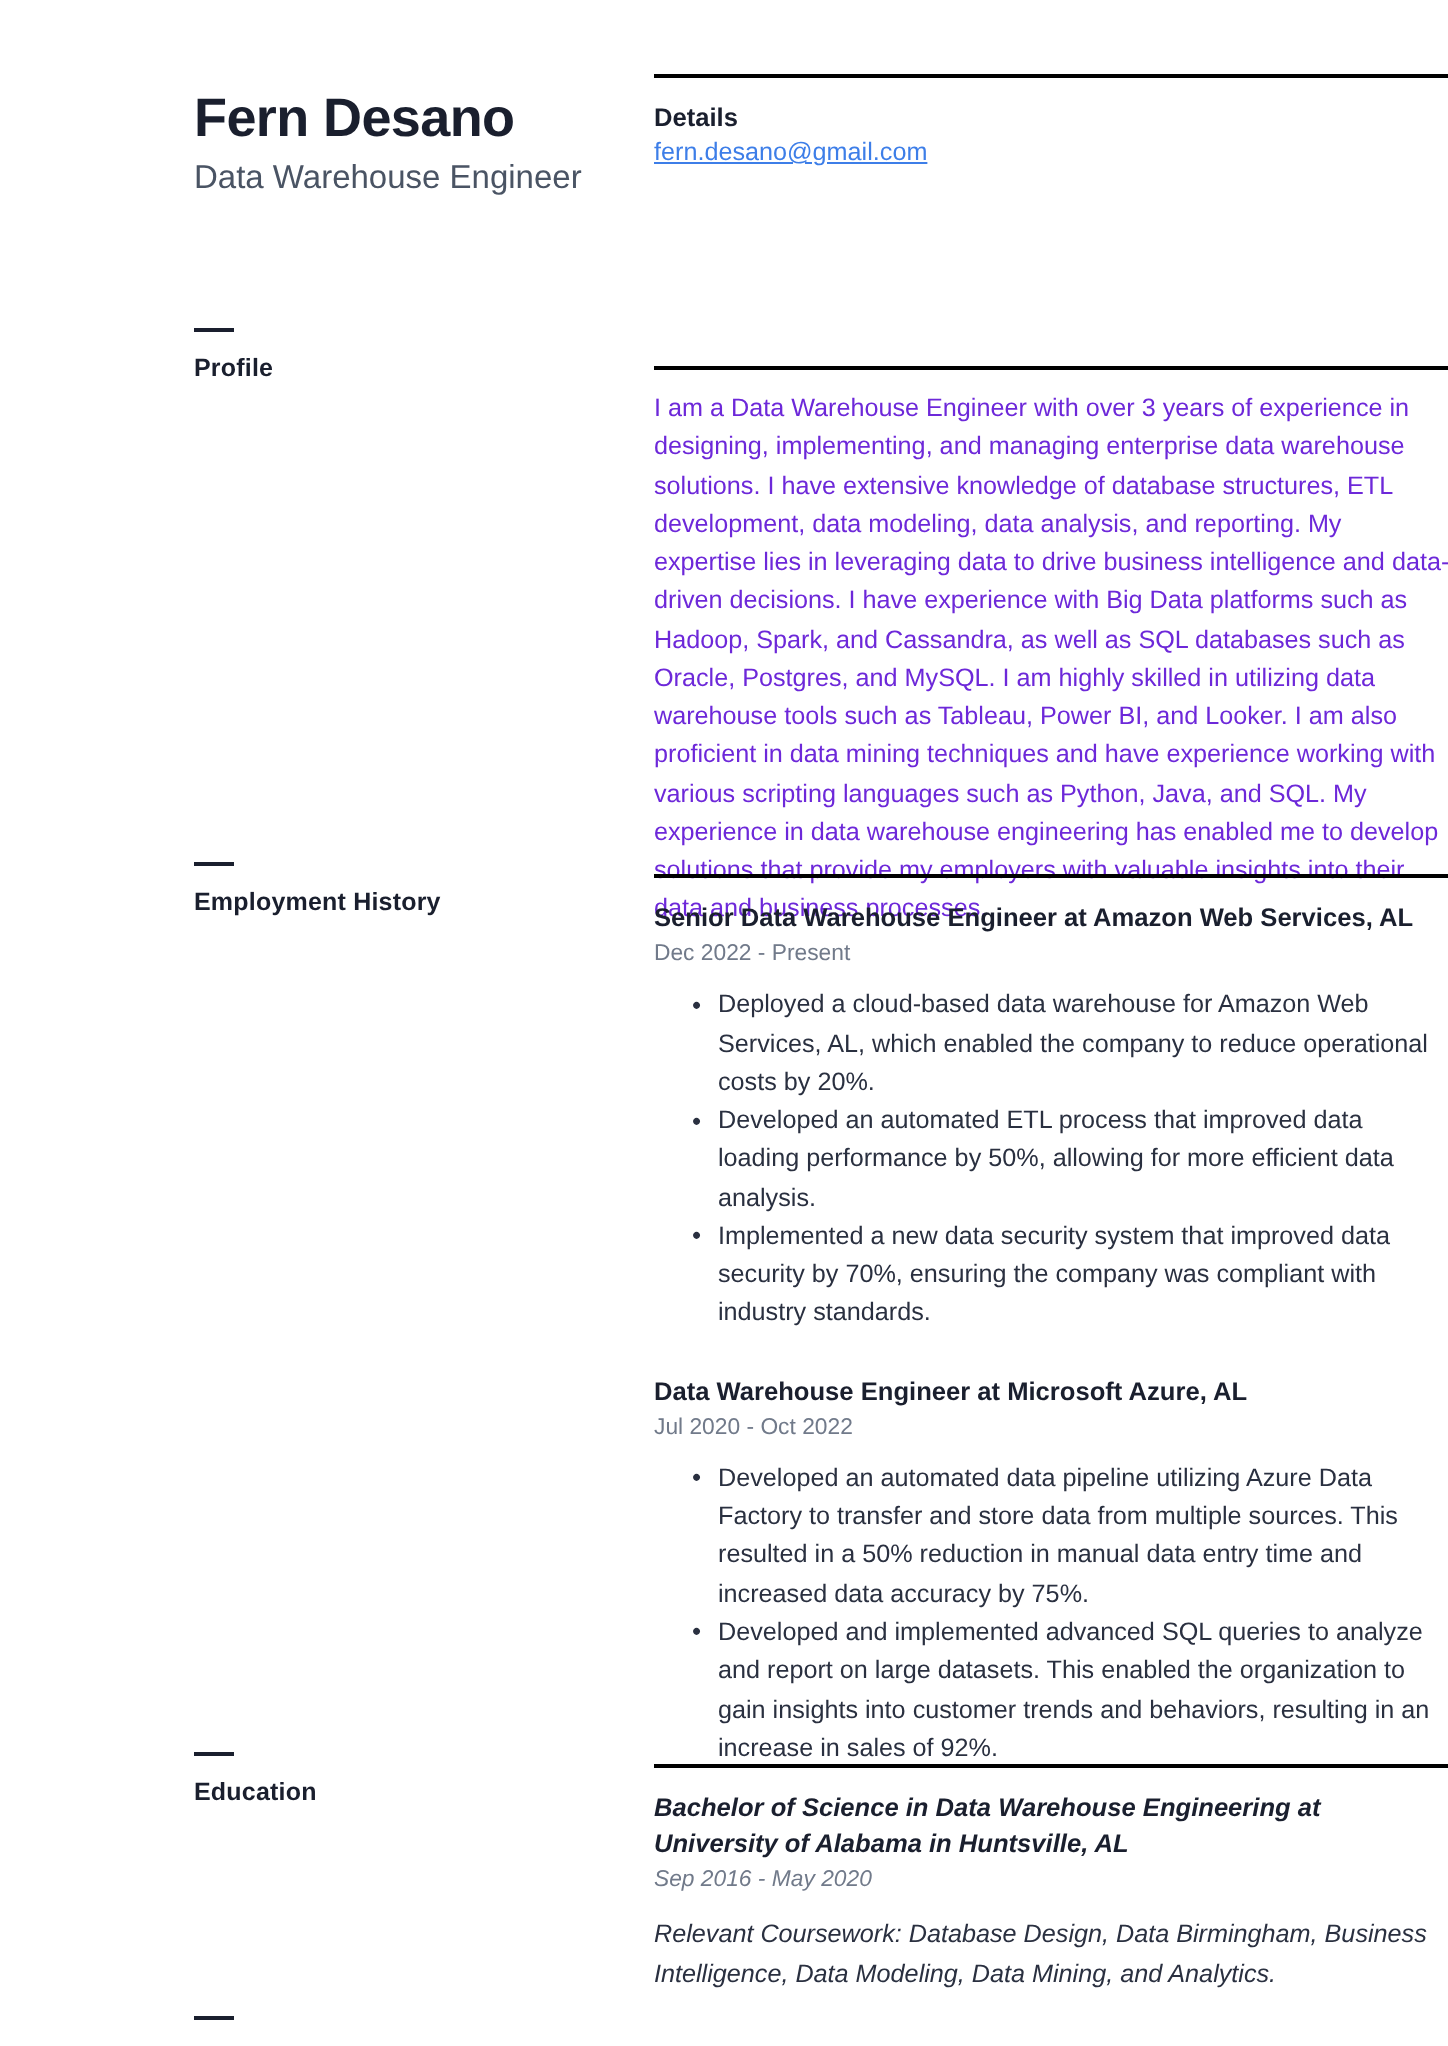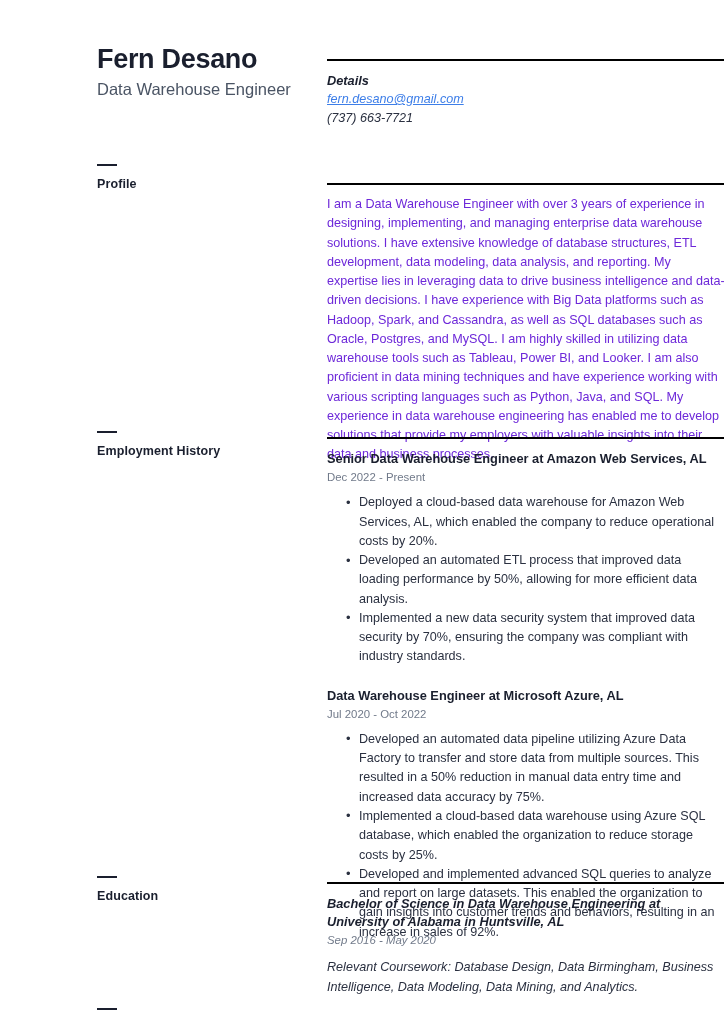--- a/index.html
+++ b/index.html
@@ -87,7 +87,7 @@
     background: #000000;
   }
 
-  .sec-details  { top: 59px; font-style: italic; }
+  .sec-details  { top: 37px; }
   .sec-profile  { top: 183px; }
   .sec-employ   { top: 437px; }
   .sec-edu      { top: 882px; }

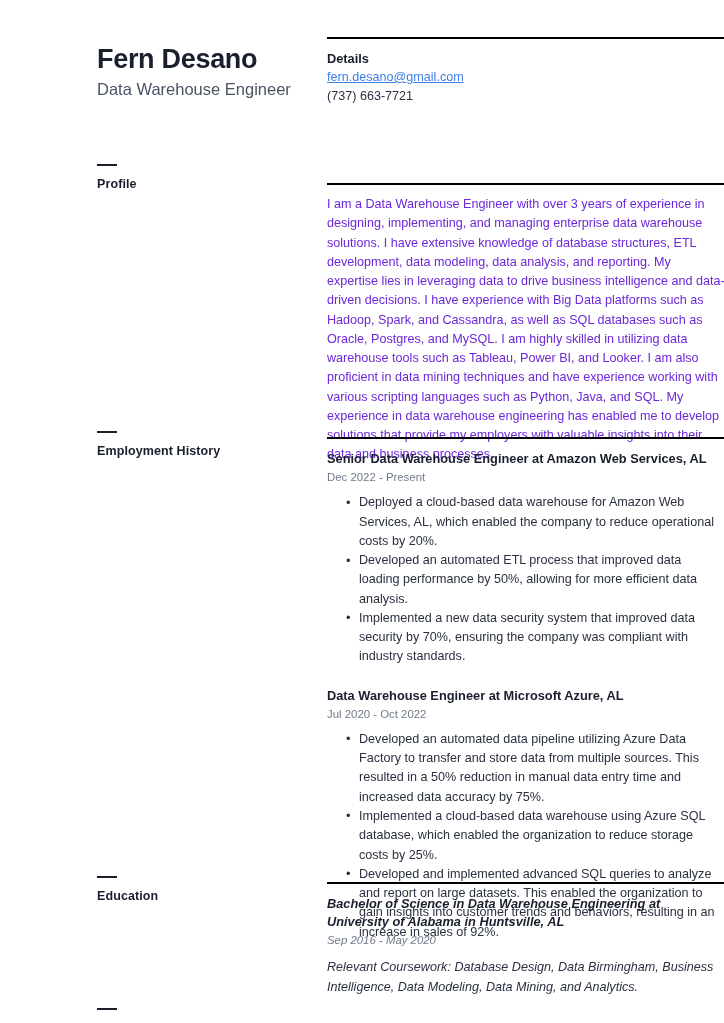--- a/index.html
+++ b/index.html
@@ -196,7 +196,6 @@
     <div class="rule"></div>
     <div class="details-head">Details</div>
     <div><a class="email-link" href="#">fern.desano@gmail.com</a></div>
-    <div class="details-line">(737) 663-7721</div>
   </div>
 
   <div class="rcol sec-profile">

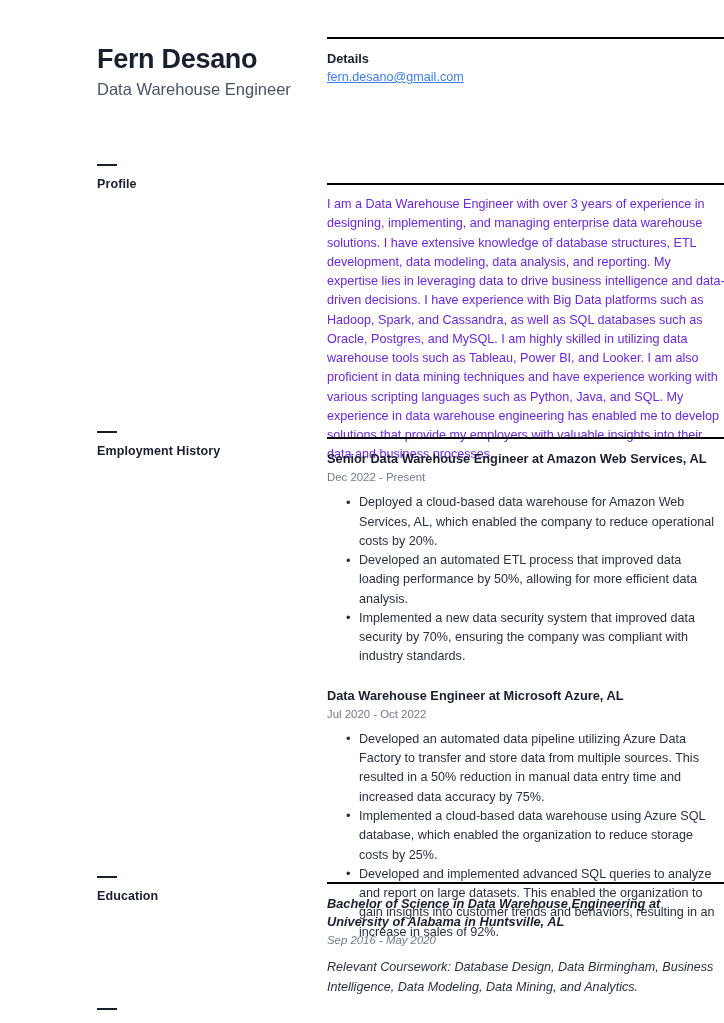--- a/index.html
+++ b/index.html
@@ -223,7 +223,6 @@
       <div class="entry-dates">Jul 2020 - Oct 2022</div>
       <ul class="entry-bullets">
         <li>Developed an automated data pipeline utilizing Azure Data Factory to transfer and store data from multiple sources. This resulted in a 50% reduction in manual data entry time and increased data accuracy by 75%.</li>
-        <li>Implemented a cloud-based data warehouse using Azure SQL database, which enabled the organization to reduce storage costs by 25%.</li>
         <li>Developed and implemented advanced SQL queries to analyze and report on large datasets. This enabled the organization to gain insights into customer trends and behaviors, resulting in an increase in sales of 92%.</li>
       </ul>
     </div>

